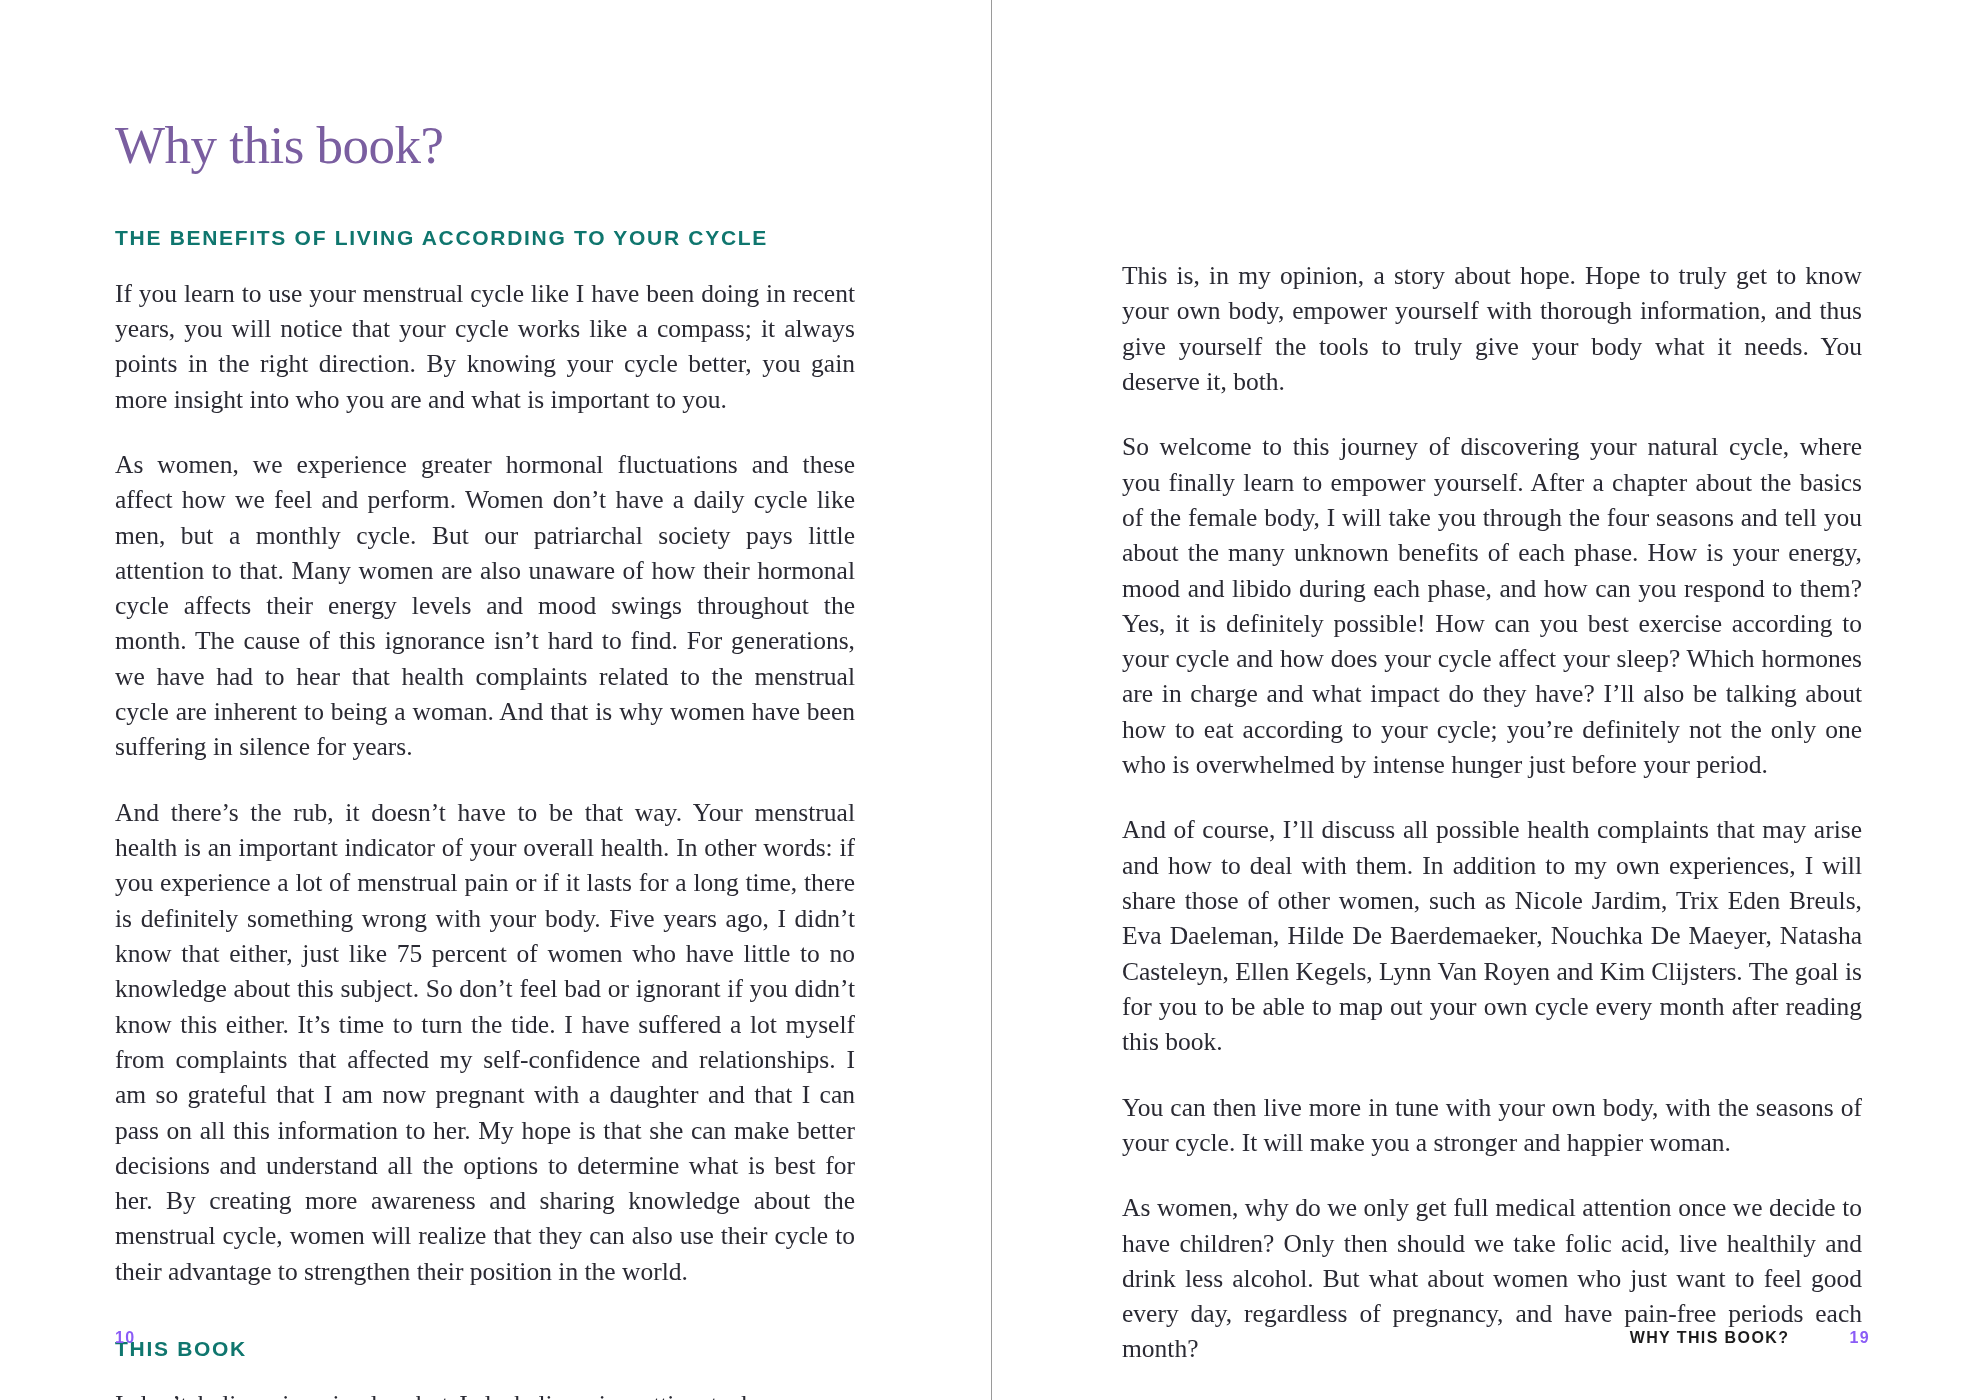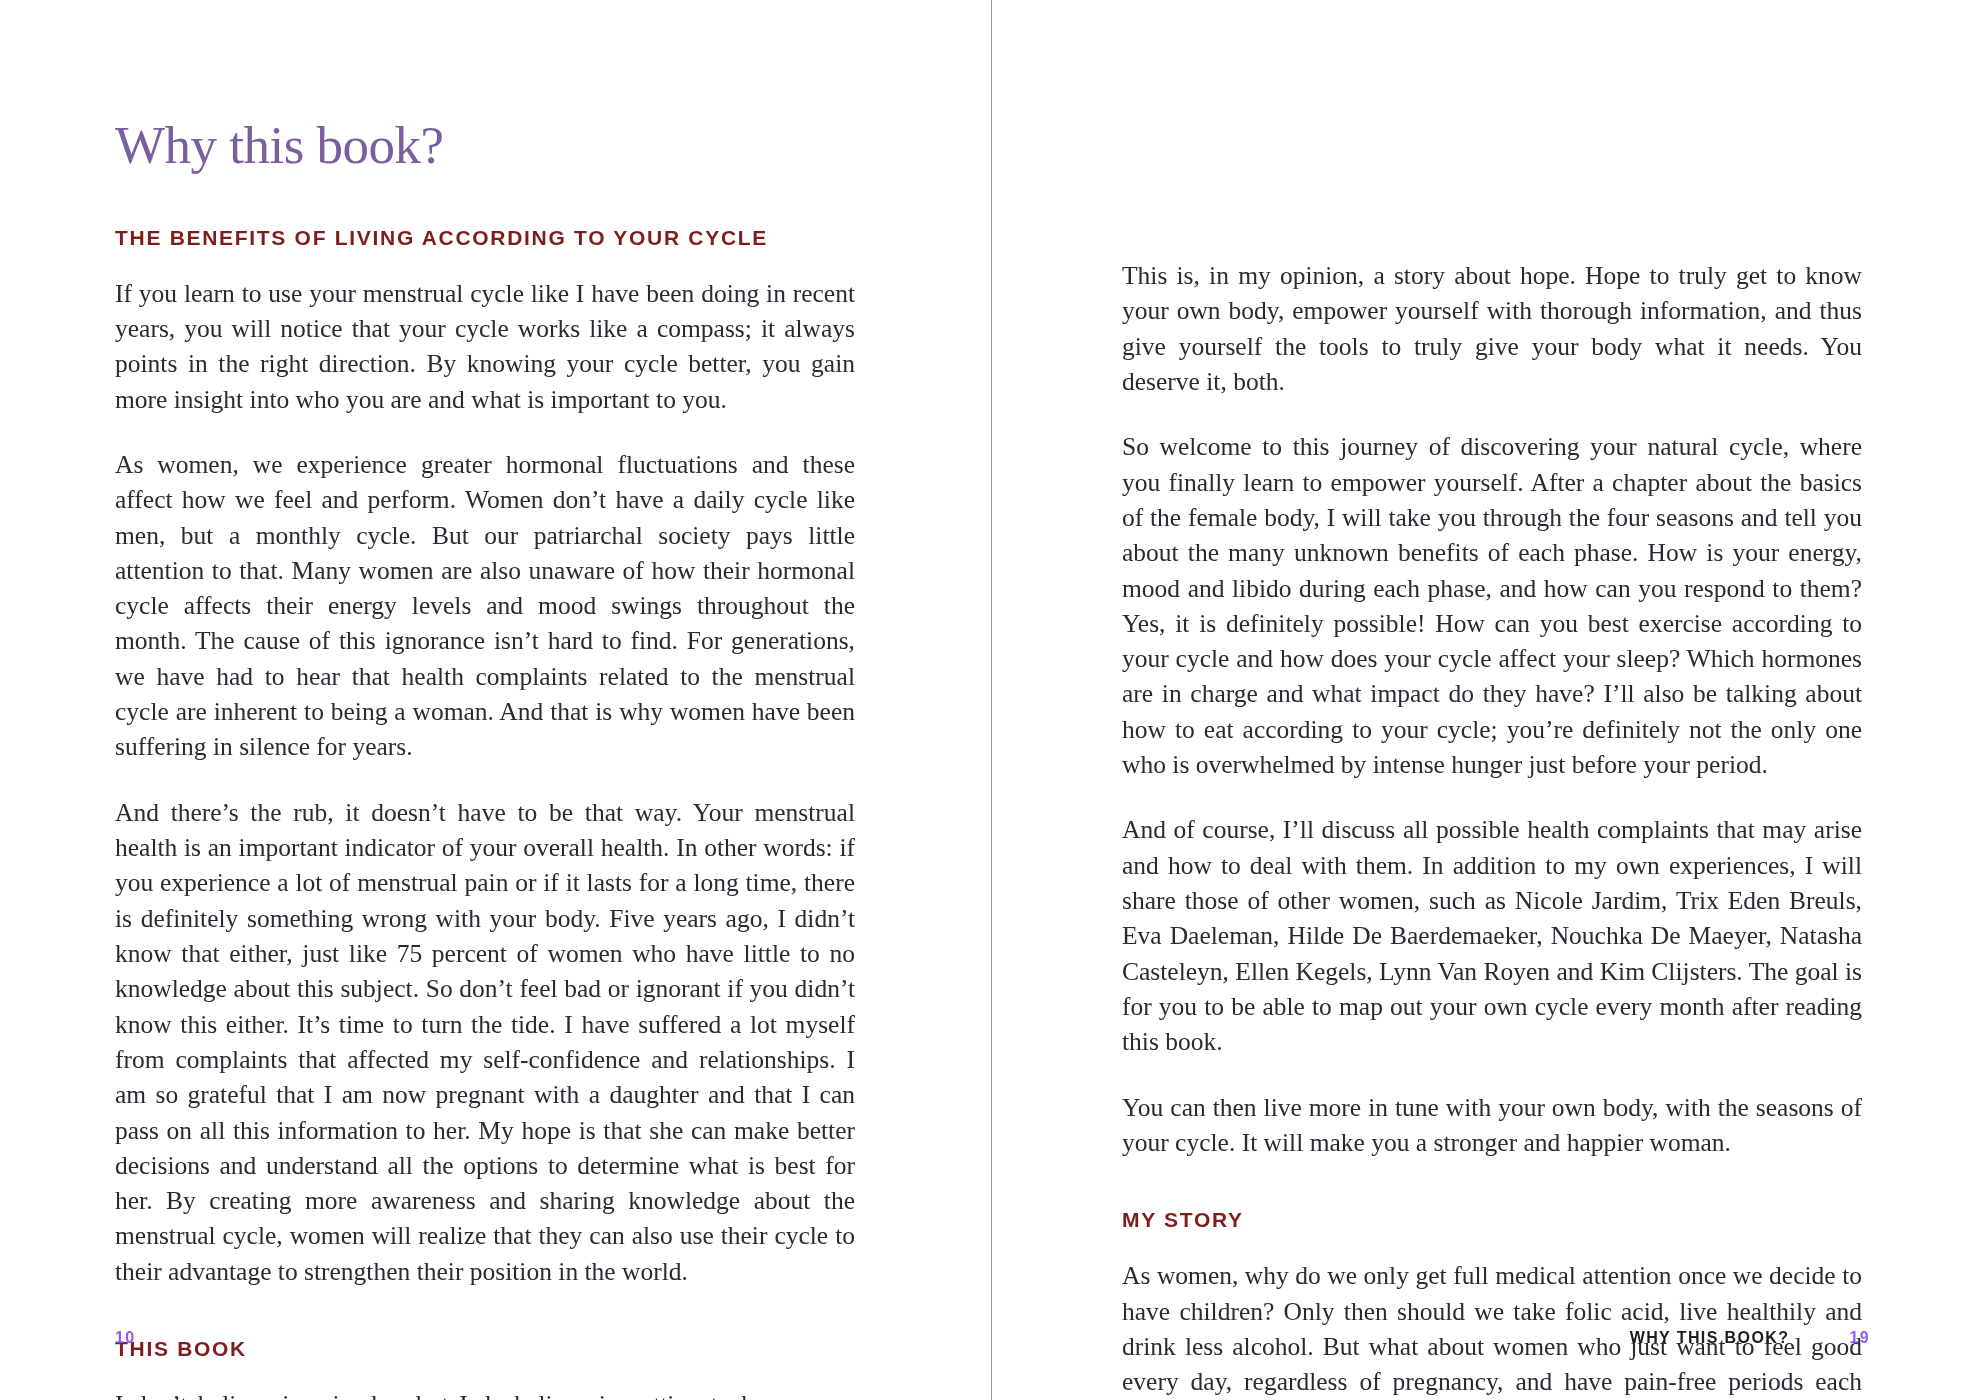--- a/index.html
+++ b/index.html
@@ -67,7 +67,7 @@
     font-family: "Liberation Sans", sans-serif;
     font-size: 21px;
     font-weight: 700;
-    color: #7f1d1d;
+    color: #0f766e;
     letter-spacing: 1.7px;
     margin: 0 0 26px 0;
     text-transform: uppercase;

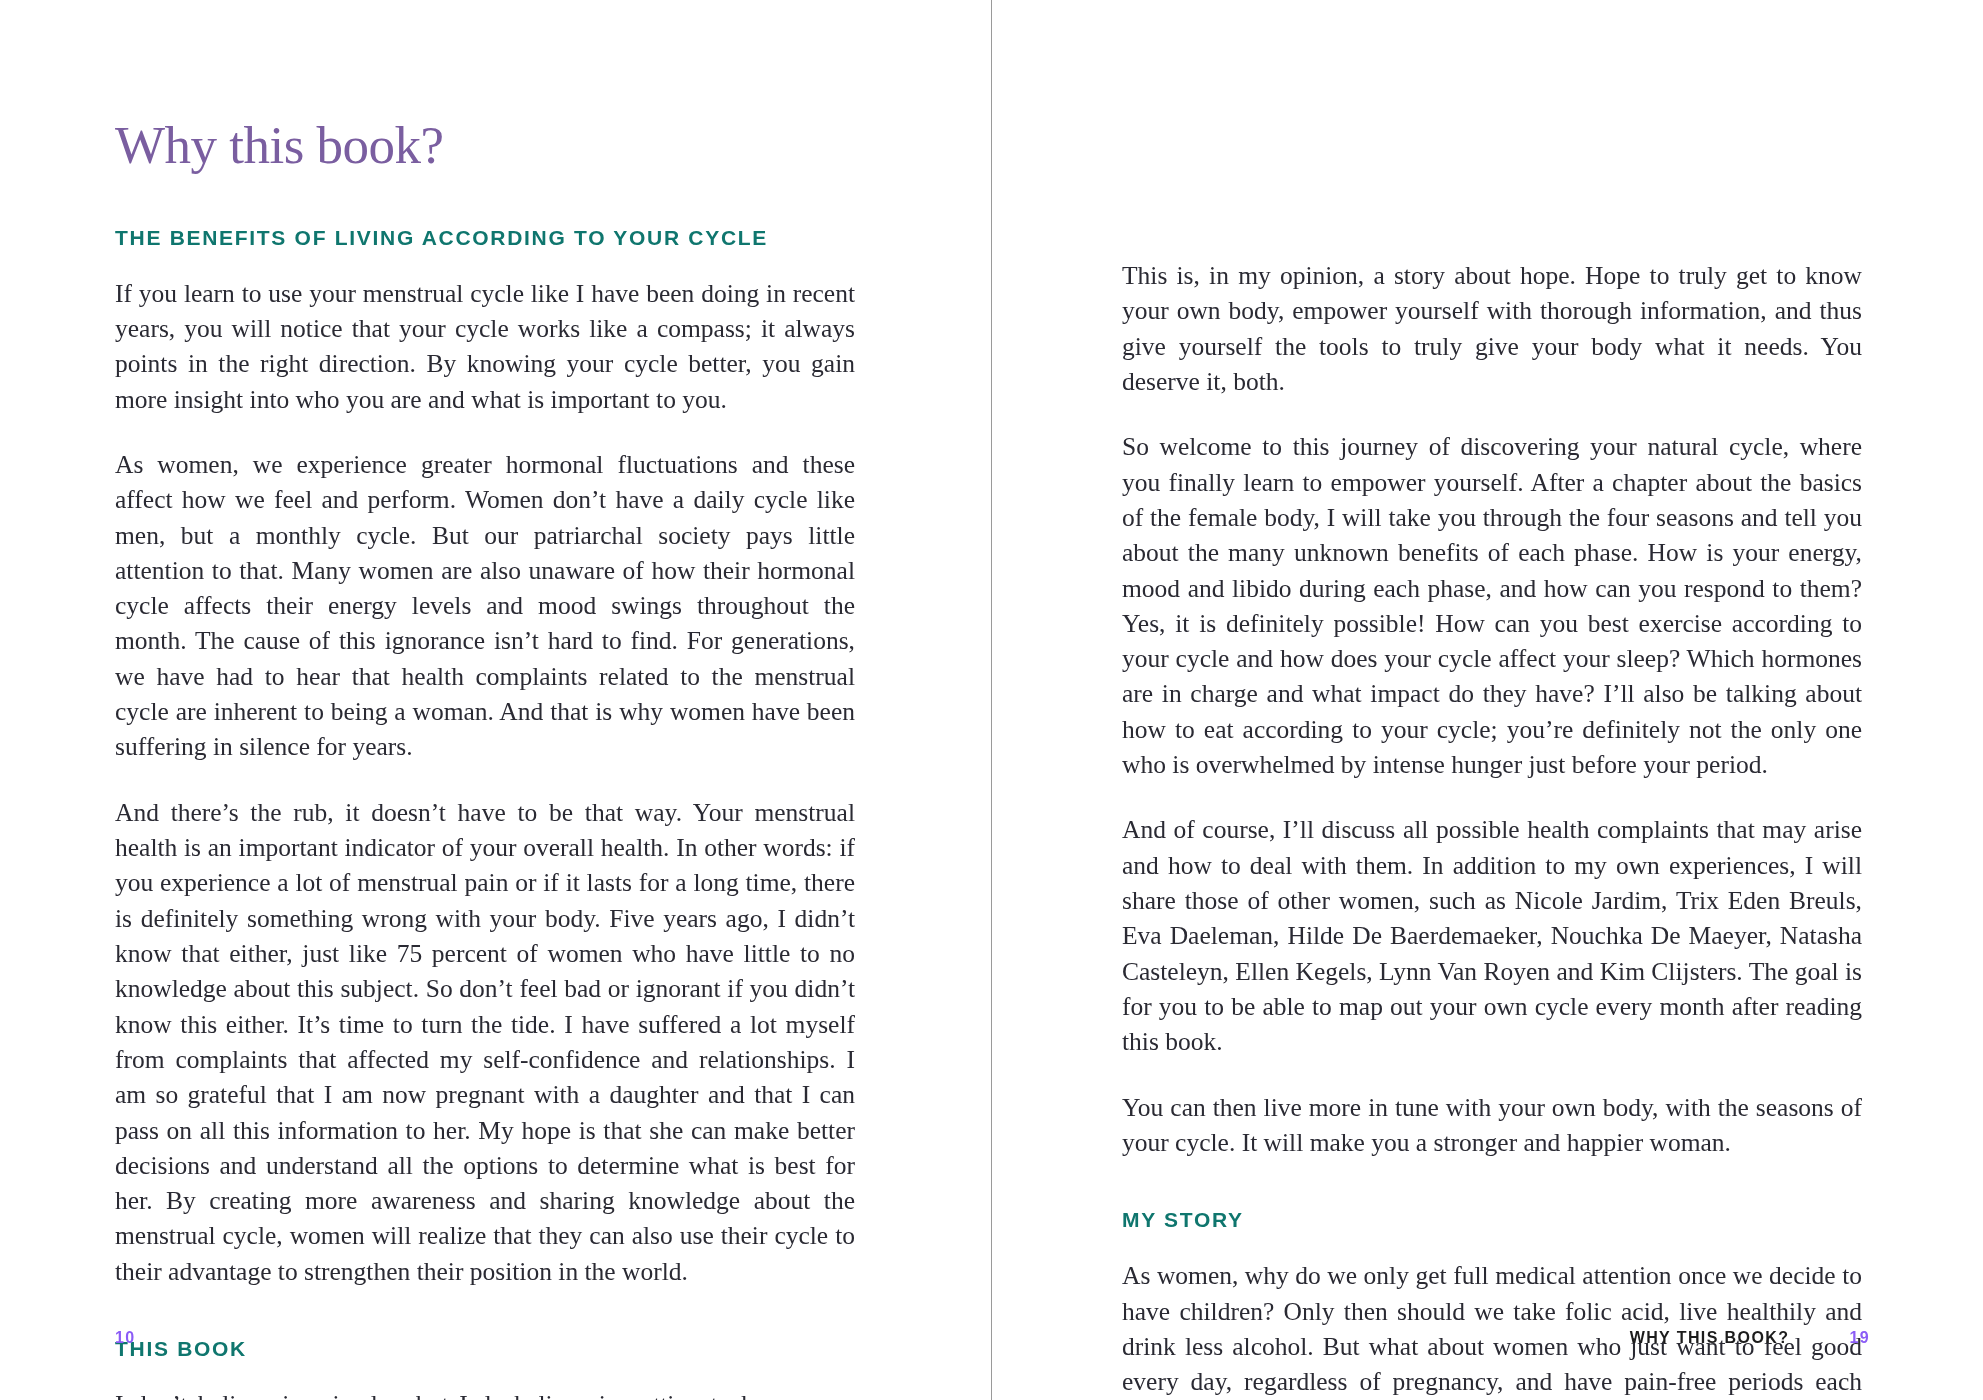--- a/index.html
+++ b/index.html
@@ -154,7 +154,6 @@
       <p class="body-text">And of course, I’ll discuss all possible health complaints that may arise and how to deal with them. In addition to my own experiences, I will share those of other women, such as Nicole Jardim, Trix Eden Breuls, Eva Daeleman, Hilde De Baerdemaeker, Nouchka De Maeyer, Natasha Casteleyn, Ellen Kegels, Lynn Van Royen and Kim Clijsters. The goal is for you to be able to map out your own cycle every month after reading this book.</p>
       <p class="body-text">You can then live more in tune with your own body, with the seasons of your cycle. It will make you a stronger and happier woman.</p>
 
-      <h2 class="section-heading spaced-top">MY STORY</h2>
 
       <p class="body-text">As women, why do we only get full medical attention once we decide to have children? Only then should we take folic acid, live healthily and drink less alcohol. But what about women who just want to feel good every day, regardless of pregnancy, and have pain-free periods each month?</p>
 

